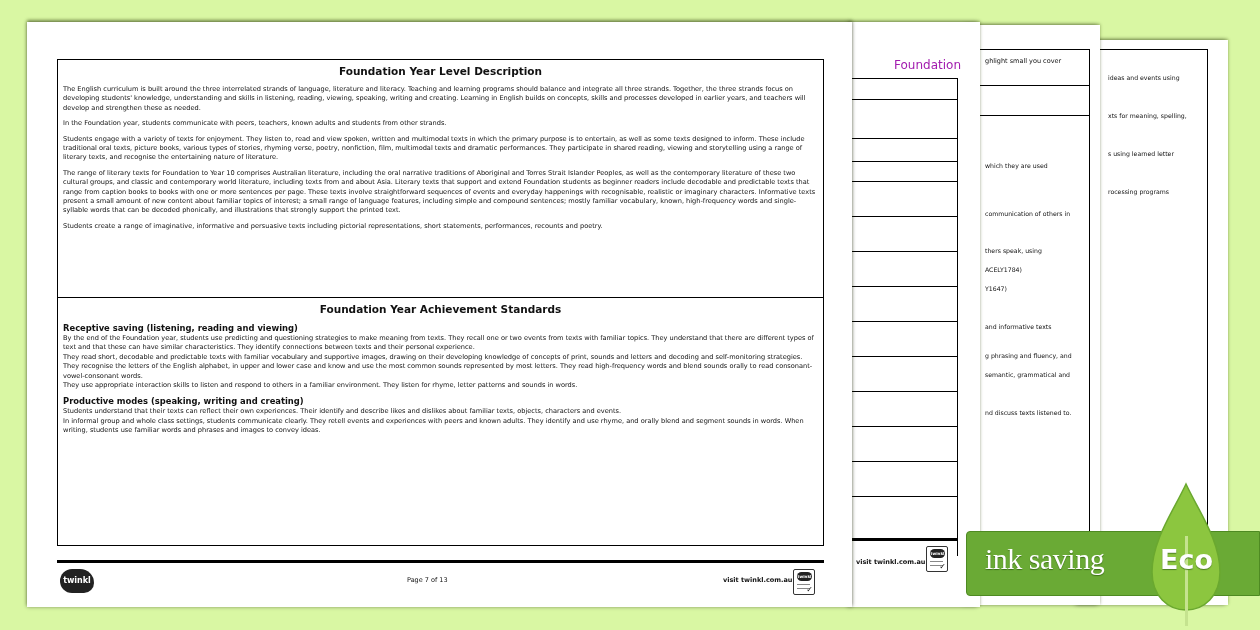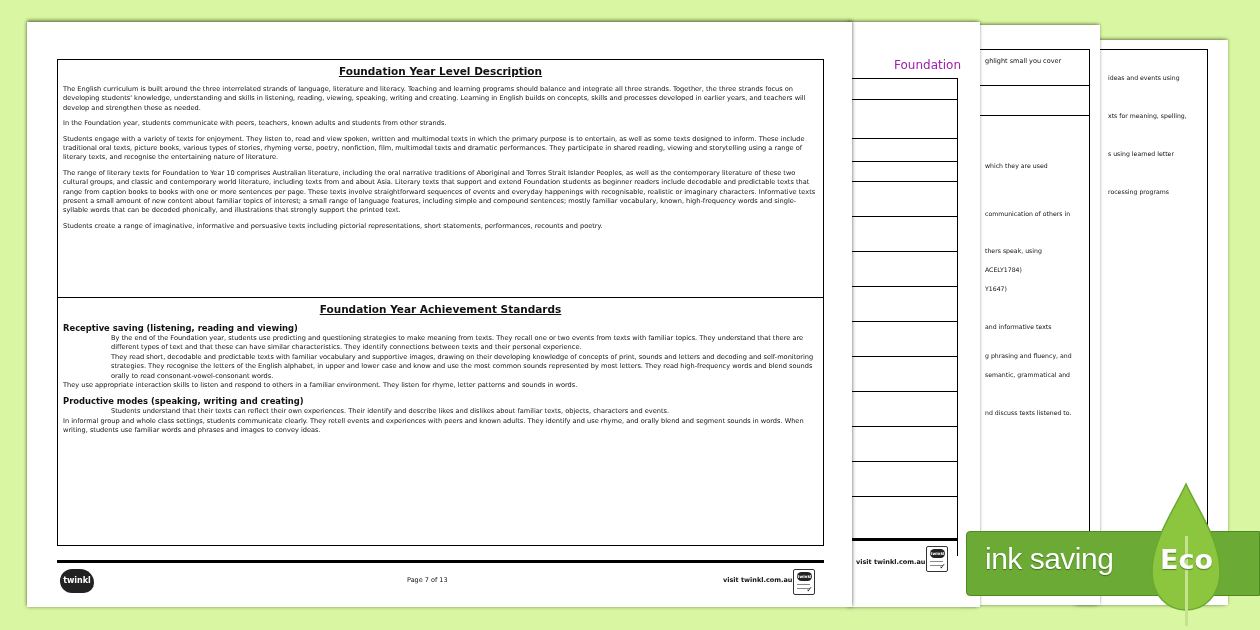--- a/index.html
+++ b/index.html
@@ -27,7 +27,7 @@
   .p1-box { left: 30px; top: 37px; width: 767px; height: 487px; border: 1.5px solid #000; }
   .sec-title {
     text-align: center; font-weight: bold; font-size: 10.5px; color: #111;
-    margin-top: 5px; margin-bottom: 8px; text-decoration: underline;
+    margin-top: 5px; margin-bottom: 8px;
   }
   .sec1 { position: absolute; left: 0; top: 0; width: 100%; height: 238px; padding: 0 5px; border-bottom: 1.5px solid #000; }
   .sec2 { position: absolute; left: 0; top: 238px; width: 100%; height: 247px; padding: 0 5px; }

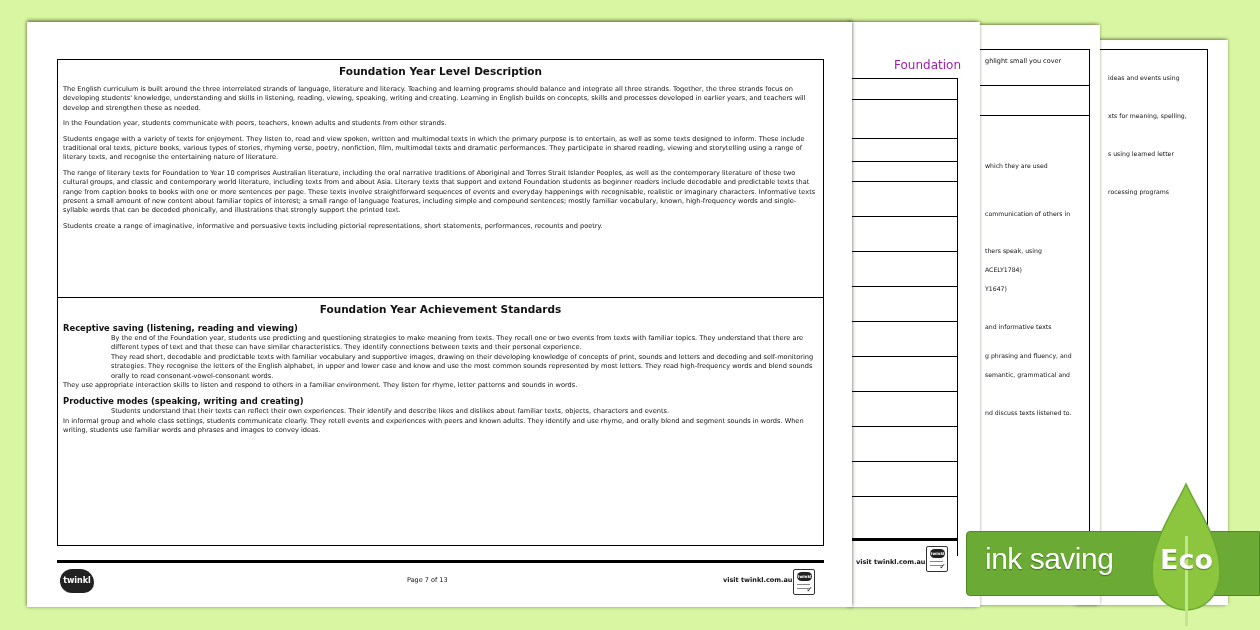--- a/index.html
+++ b/index.html
@@ -32,7 +32,7 @@
   .sec1 { position: absolute; left: 0; top: 0; width: 100%; height: 238px; padding: 0 5px; border-bottom: 1.5px solid #000; }
   .sec2 { position: absolute; left: 0; top: 238px; width: 100%; height: 247px; padding: 0 5px; }
   .para { font-size: 6.6px; line-height: 9.4px; margin-bottom: 6px; color: #111; }
-  .para.tight { margin-bottom: 0; margin-left: 48px; }
+  .para.tight { margin-bottom: 0; }
   .subhead { font-weight: bold; font-size: 8.4px; margin-top: 2px; margin-bottom: 1px; }
 
   .footer-rule { position: absolute; left: 30px; top: 538px; width: 767px; height: 3px; background: #000; }

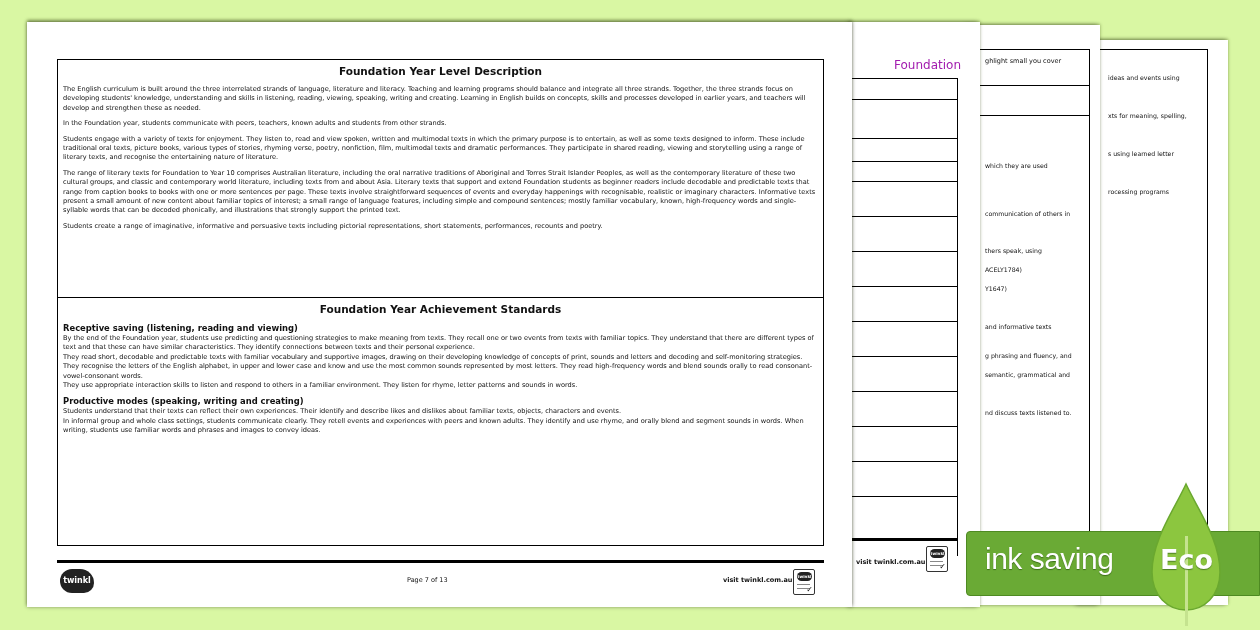--- a/index.html
+++ b/index.html
@@ -73,7 +73,7 @@
   }
   .eco-text {
     position: absolute; left: 985px; top: 542px; font-size: 30px; color: #fff;
-    font-family: Liberation Sans, sans-serif; letter-spacing: -0.5px;
+    font-family: Liberation Serif, serif; letter-spacing: -0.5px;
     text-shadow: 0 1px 1px #3c6e18;
   }
   .eco-drop { position: absolute; left: 1146px; top: 480px; width: 80px; height: 150px; }

